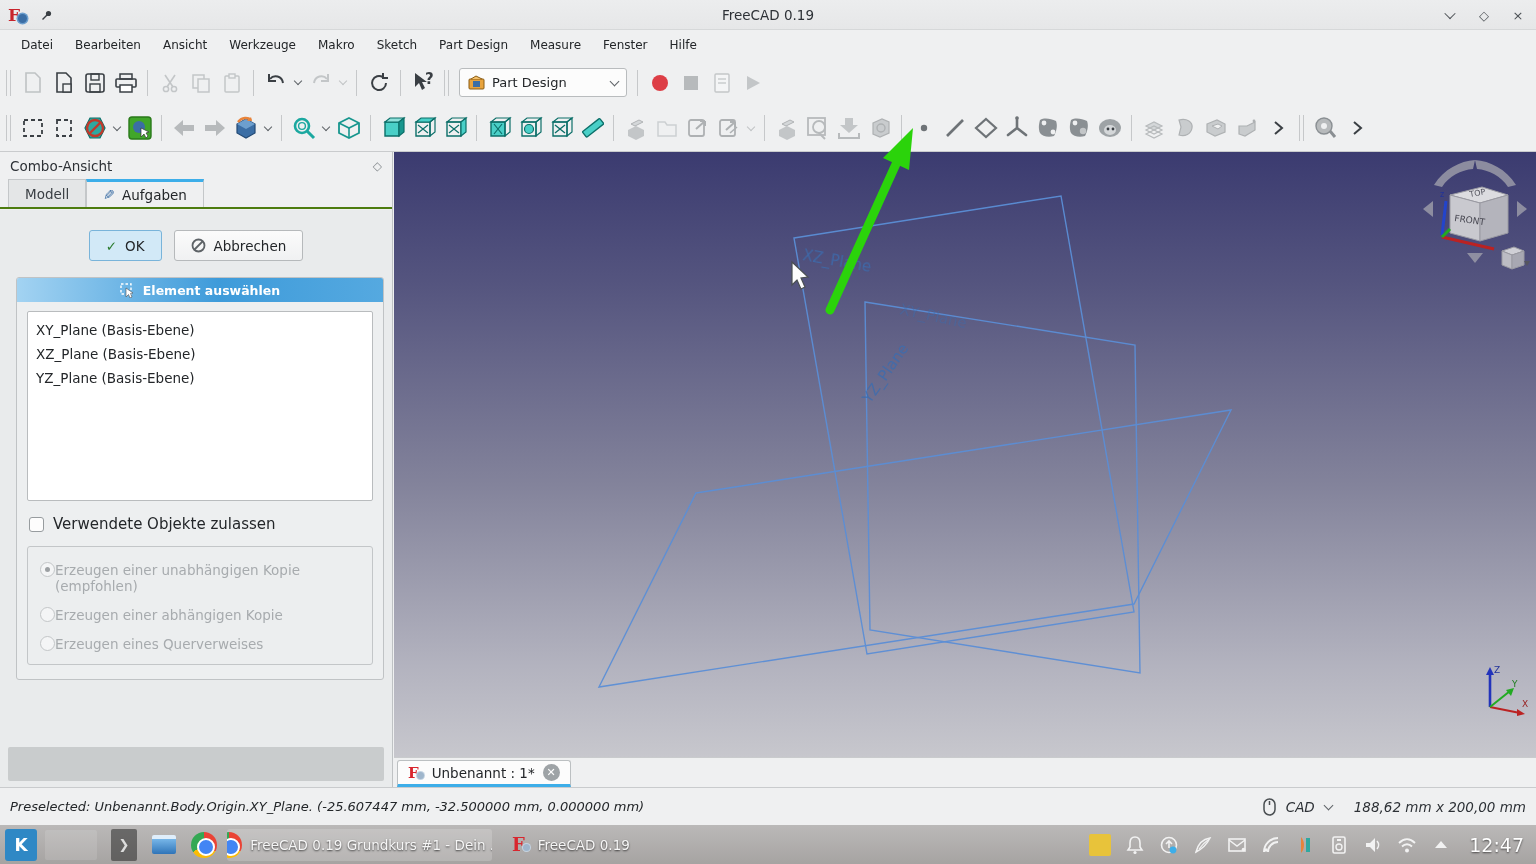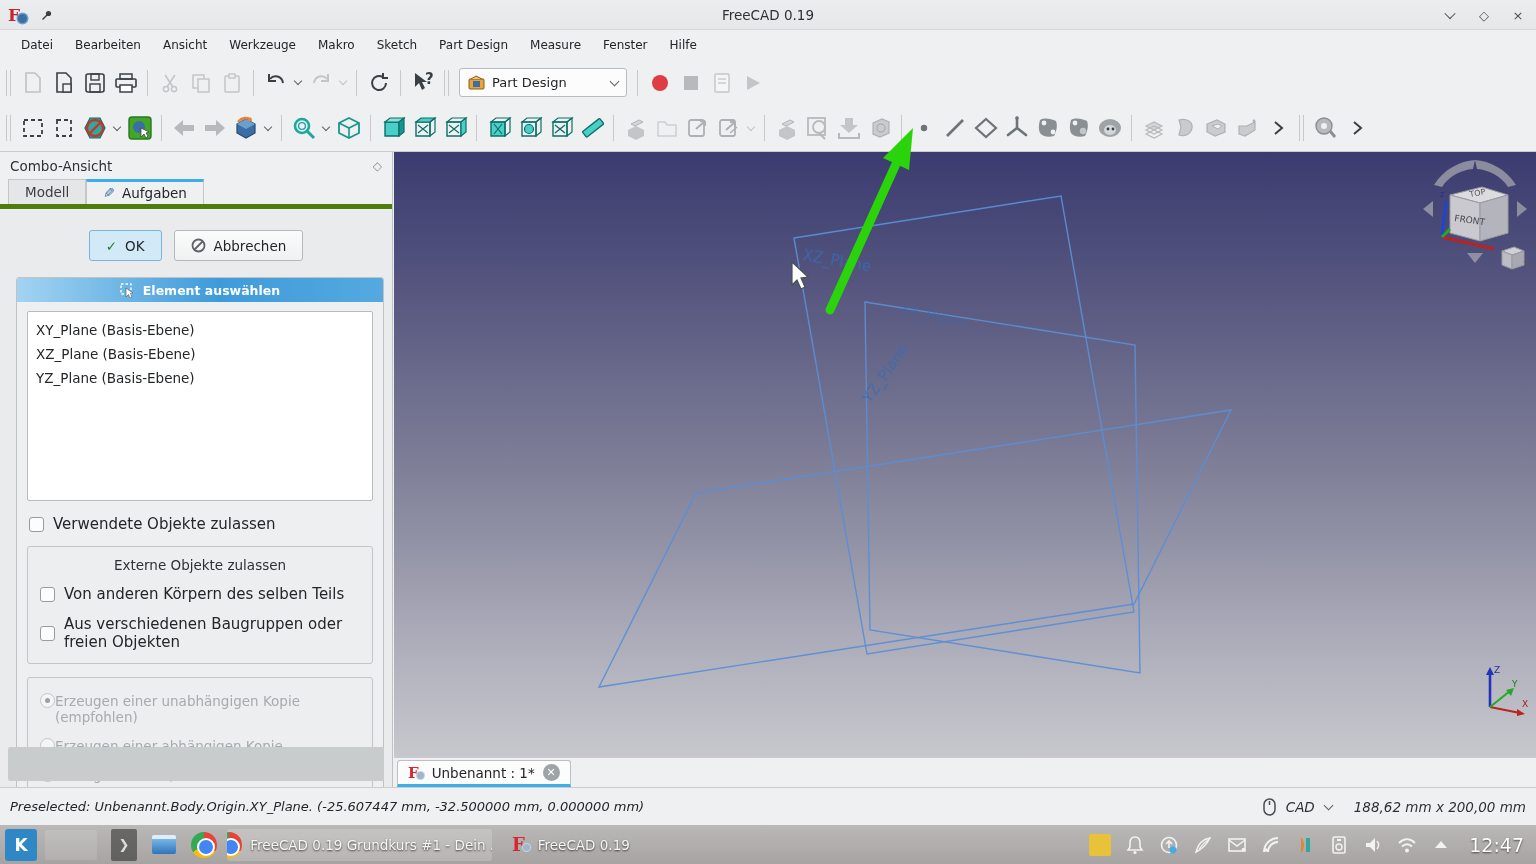--- a/index.html
+++ b/index.html
@@ -39,7 +39,7 @@
   #left-panel { position:absolute; left:0; top:0; width:393px; height:635px; background:#eff0f1; border-right:1px solid #bfc2c4; }
   .cv-header { height:27px; display:flex; align-items:center; padding:0 10px; font-size:13.5px; color:#2d3136; }
   .cv-float { margin-left:auto; color:#8a8f93; font-size:12px; }
-  .cv-tabs { display:flex; height:30px; padding-left:8px; border-bottom:5px solid #4d7c0f; }
+  .cv-tabs { display:flex; height:30px; padding-left:8px; border-bottom:2px solid #4d7c0f; }
   .cv-tab { padding:0 16px; display:flex; align-items:center; gap:7px; font-size:13.5px; border:1px solid #c4c7c9; border-bottom:none; background:#e4e6e7; color:#3a3f44; }
   .cv-tab.active { background:#eff0f1; border-top:3px solid #3daee9; color:#232629; position:relative; top:0; }
   .pencil { color:#3c6ea5; font-size:14px; transform:scaleX(-1); display:inline-block; }

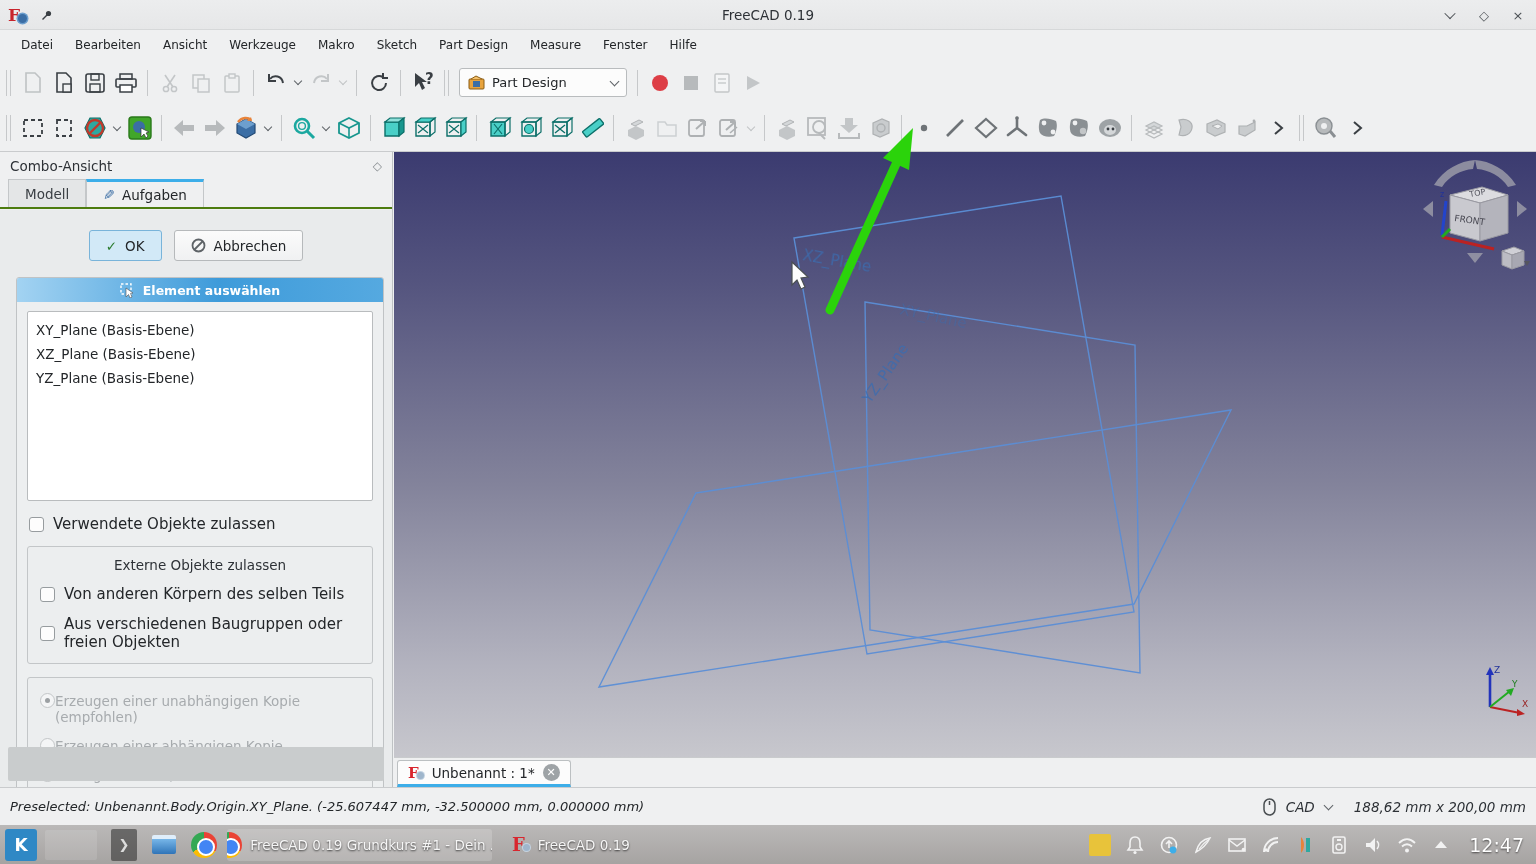--- a/index.html
+++ b/index.html
@@ -566,17 +566,6 @@
           <span class="cbox"></span>
           <span>Verwendete Objekte zulassen</span>
         </div>
-        <div class="groupbox">
-          <div class="gtitle">Externe Objekte zulassen</div>
-          <div class="cb-row">
-            <span class="cbox"></span>
-            <span>Von anderen Körpern des selben Teils</span>
-          </div>
-          <div class="cb-row">
-            <span class="cbox"></span>
-            <span>Aus verschiedenen Baugruppen oder freien Objekten</span>
-          </div>
-        </div>
         <div class="groupbox" style="padding-top:2px;">
           <div class="radio-row">
             <span class="rad sel"></span>

